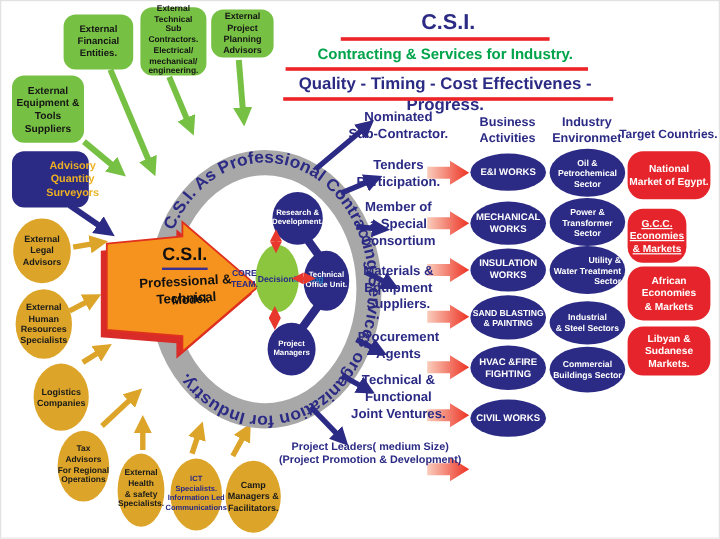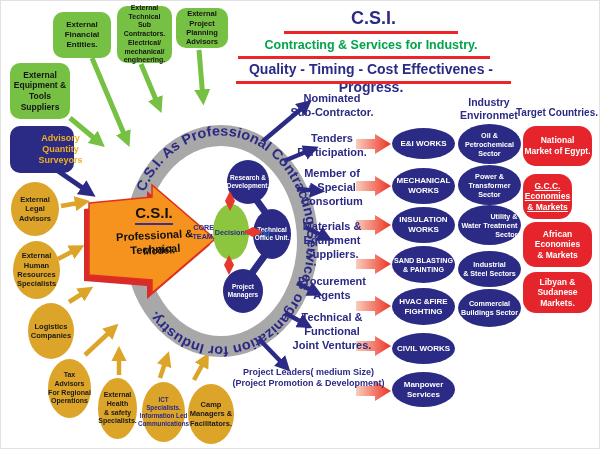--- a/index.html
+++ b/index.html
@@ -183,6 +183,8 @@
 Functional
 Joint Ventures.</div>
 
+  <div class="lbl navytxt" style="left:387px;top:95px;width:70px;font-size:10.5px;">Business
+Activities</div>
   <div class="lbl navytxt" style="left:453px;top:95px;width:70px;font-size:10.5px;">Industry
 Environmet</div>
   <div class="lbl navytxt" style="left:512px;top:106px;width:88px;font-size:10px;">Target Countries.</div>

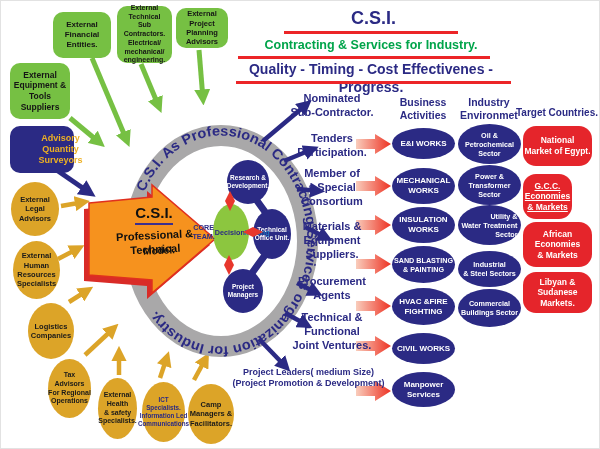--- a/index.html
+++ b/index.html
@@ -199,8 +199,6 @@
   <div class="lbl oval" style="left:391px;top:287px;width:63px;height:37px;font-size:8px;">HVAC &amp;FIRE
 FIGHTING</div>
   <div class="lbl oval" style="left:391px;top:332px;width:63px;height:31px;font-size:8px;">CIVIL WORKS</div>
-  <div class="lbl oval" style="left:391px;top:371px;width:63px;height:35px;font-size:8px;">Manpower
-Services</div>
 
   <div class="lbl oval" style="left:457px;top:123px;width:63px;height:40px;font-size:7.2px;">Oil &amp;
 Petrochemical

